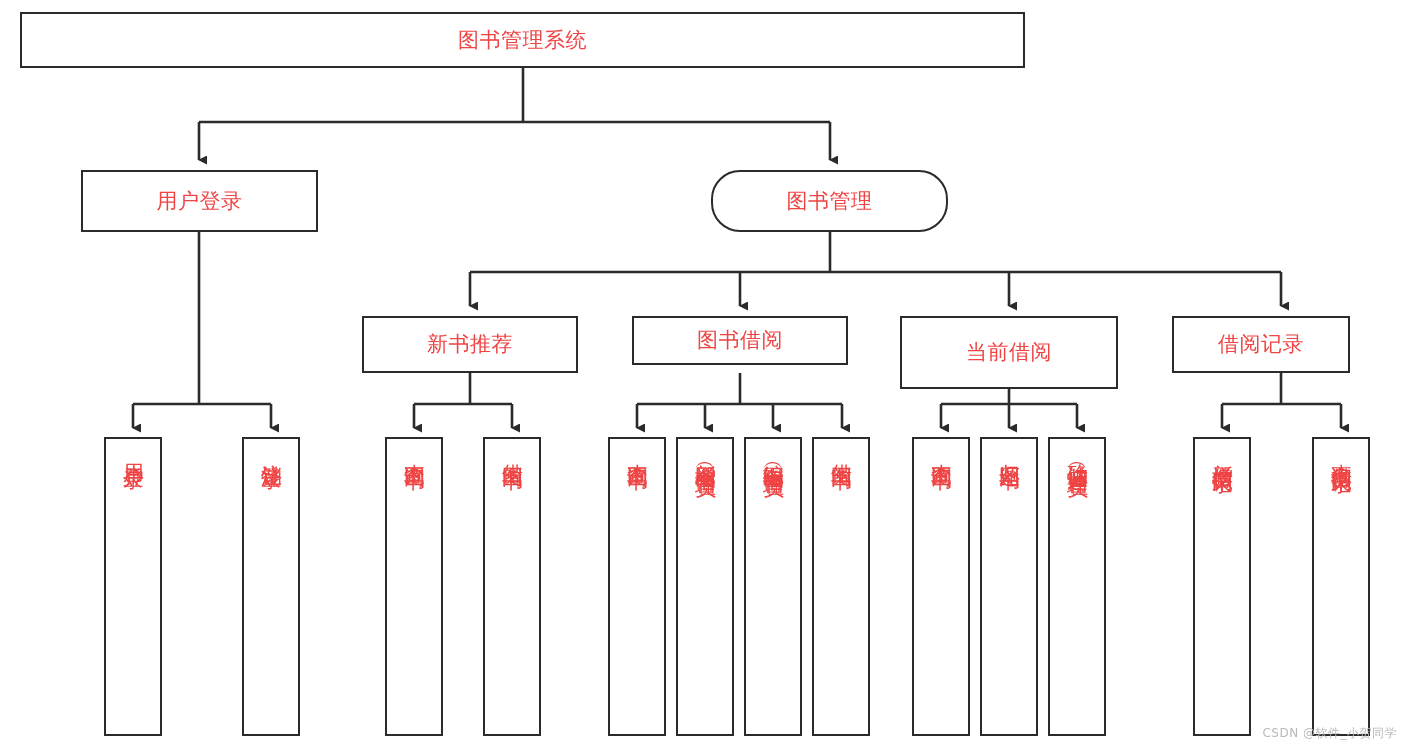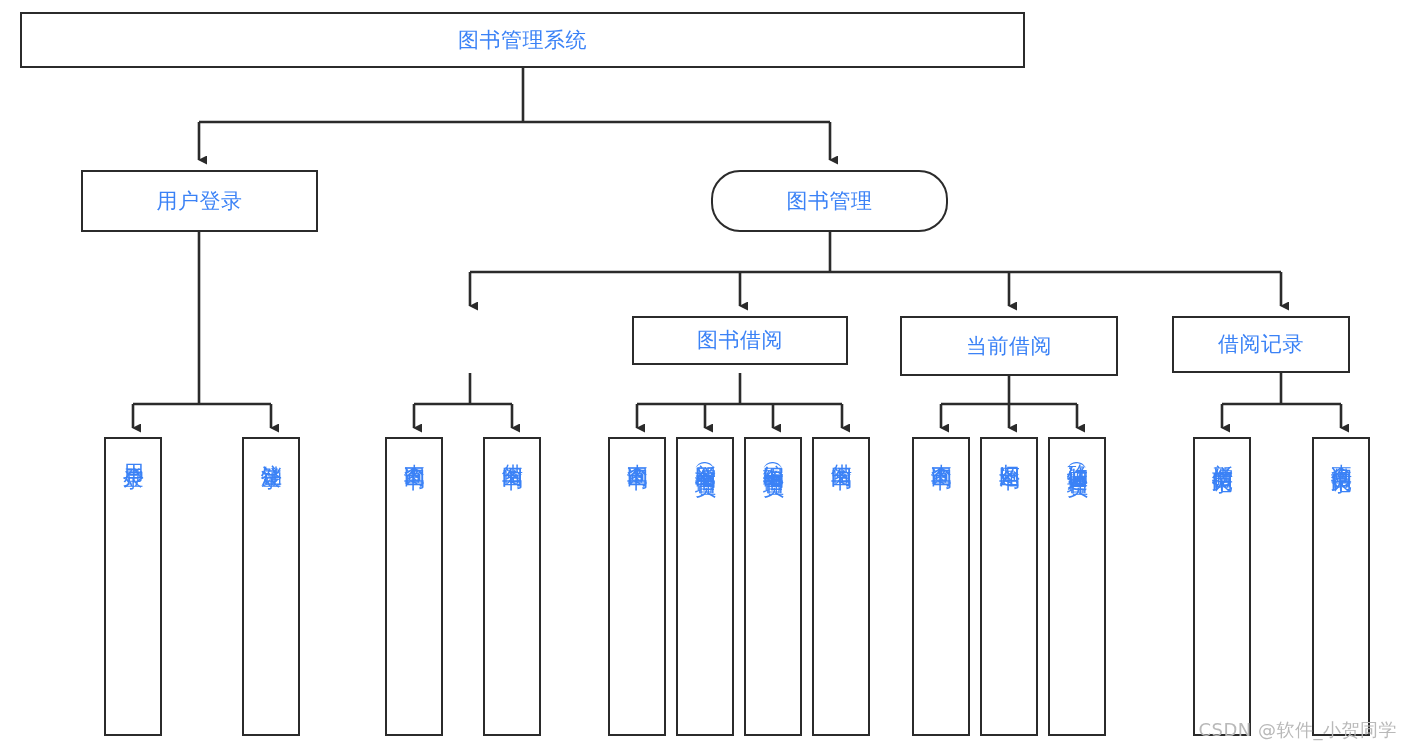--- a/index.html
+++ b/index.html
@@ -39,7 +39,7 @@
     display: block;
     text-align: center;
     line-height: 1.28;
-    color: #3b82f6;
+    color: #ef4444;
   }
   .node-horizontal .label {
     writing-mode: horizontal-tb;

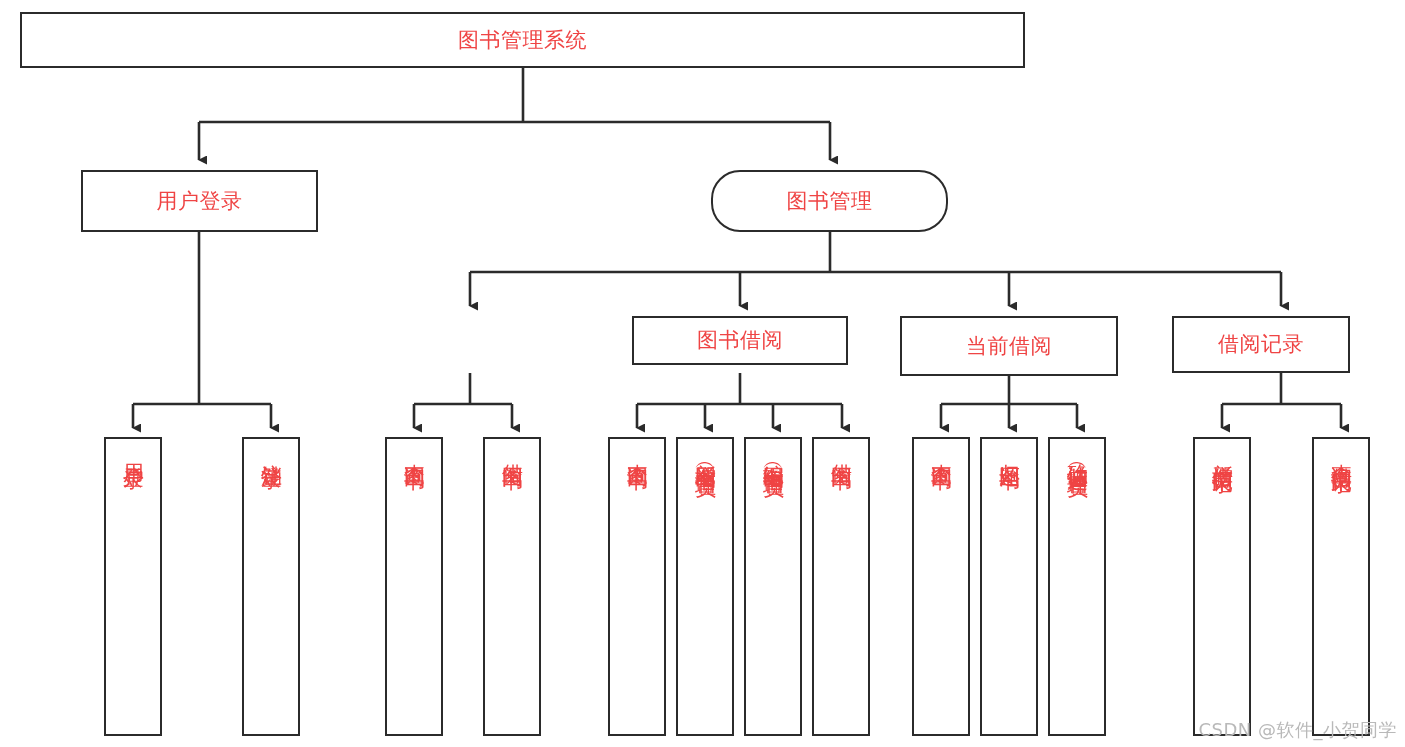--- a/index.html
+++ b/index.html
@@ -136,6 +136,9 @@
     <span class="label">图书管理</span>
   </div>
 
+  <div class="node node-horizontal" style="left:362px; top:316px; width:216px; height:57px;">
+    <span class="label">新书推荐</span>
+  </div>
   <div class="node node-horizontal" style="left:632px; top:316px; width:216px; height:49px;">
     <span class="label">图书借阅</span>
   </div>

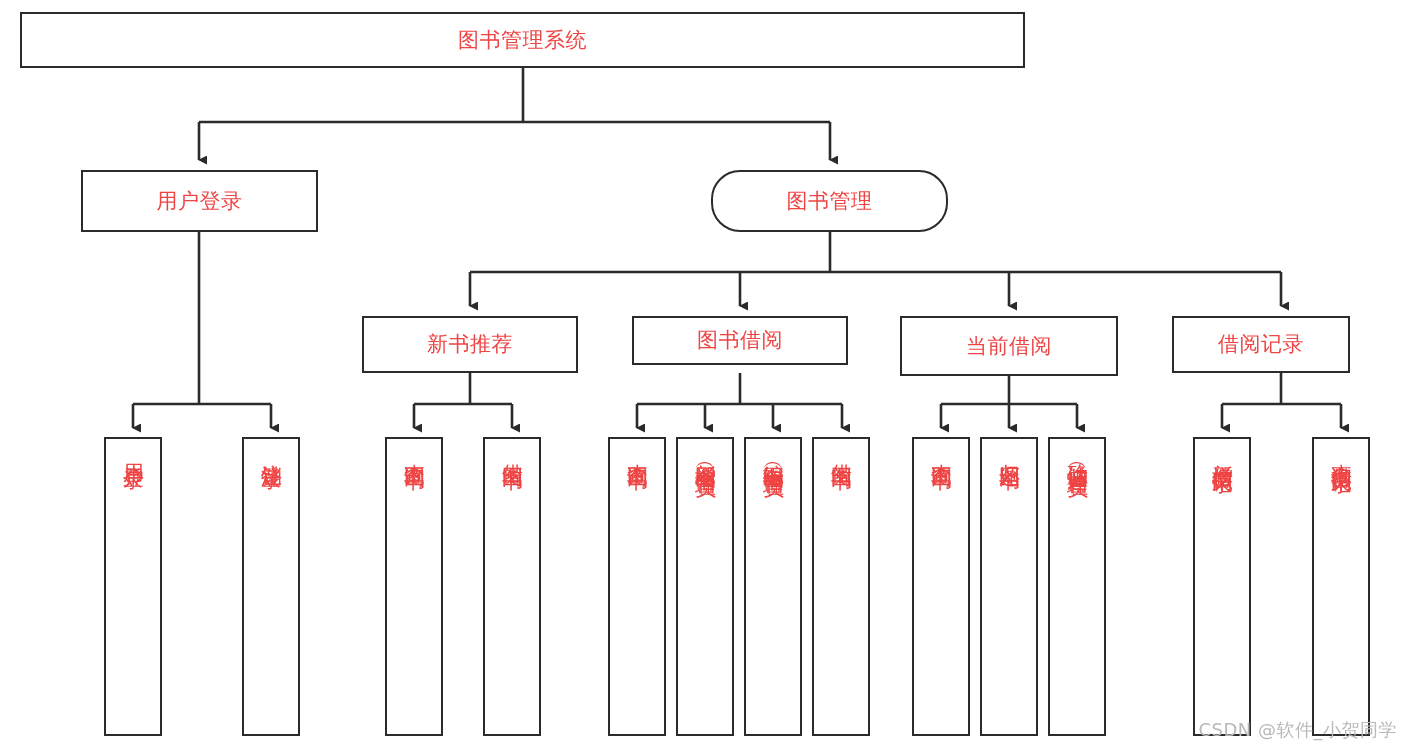--- a/index.html
+++ b/index.html
@@ -142,7 +142,7 @@
   <div class="node node-horizontal" style="left:632px; top:316px; width:216px; height:49px;">
     <span class="label">图书借阅</span>
   </div>
-  <div class="node node-horizontal" style="left:900px; top:316px; width:218px; height:60px;">
+  <div class="node node-horizontal" style="left:900px; top:316px; width:218px; height:73px;">
     <span class="label">当前借阅</span>
   </div>
   <div class="node node-horizontal" style="left:1172px; top:316px; width:178px; height:57px;">

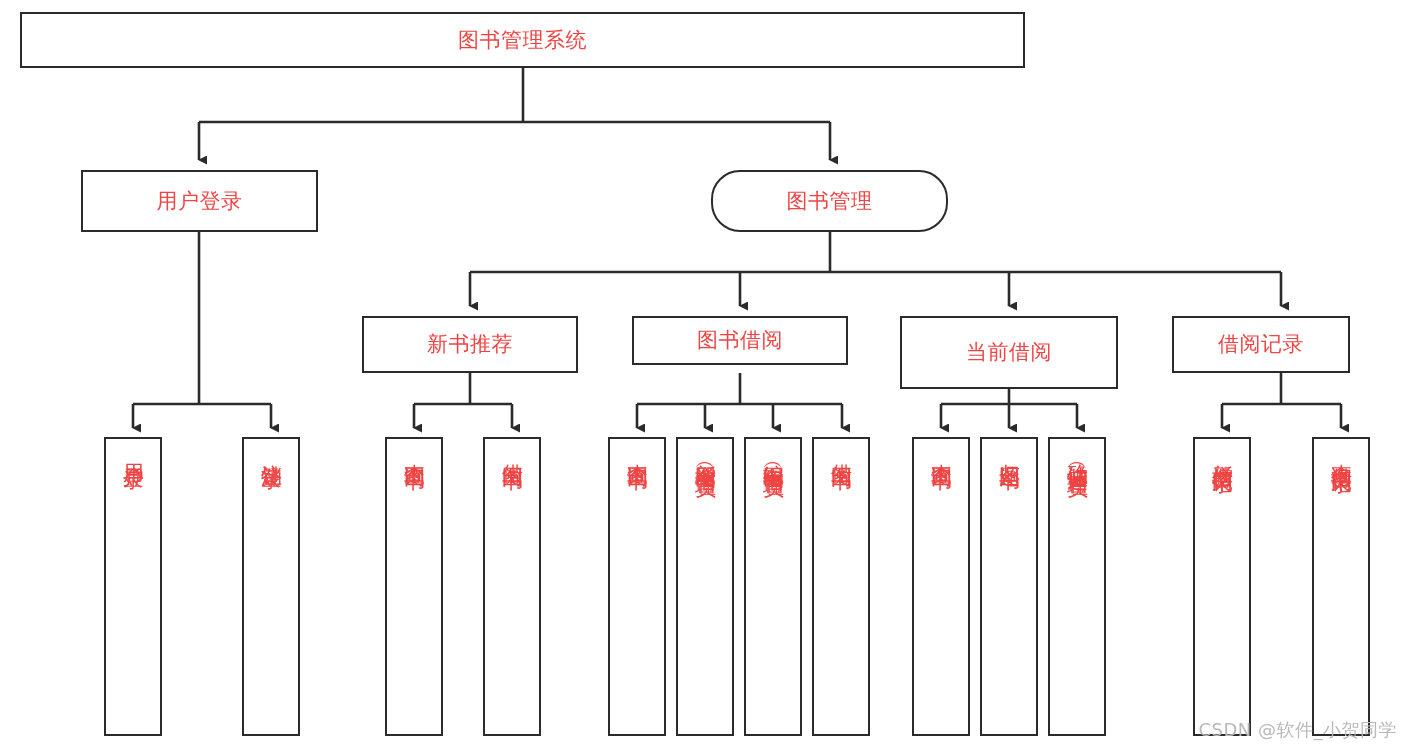--- a/index.html
+++ b/index.html
@@ -63,7 +63,7 @@
     position: absolute;
     right: 8px;
     bottom: 5px;
-    font-size: 18px;
+    font-size: 12px;
     color: #b9b9b9;
     letter-spacing: 0.5px;
     white-space: nowrap;

